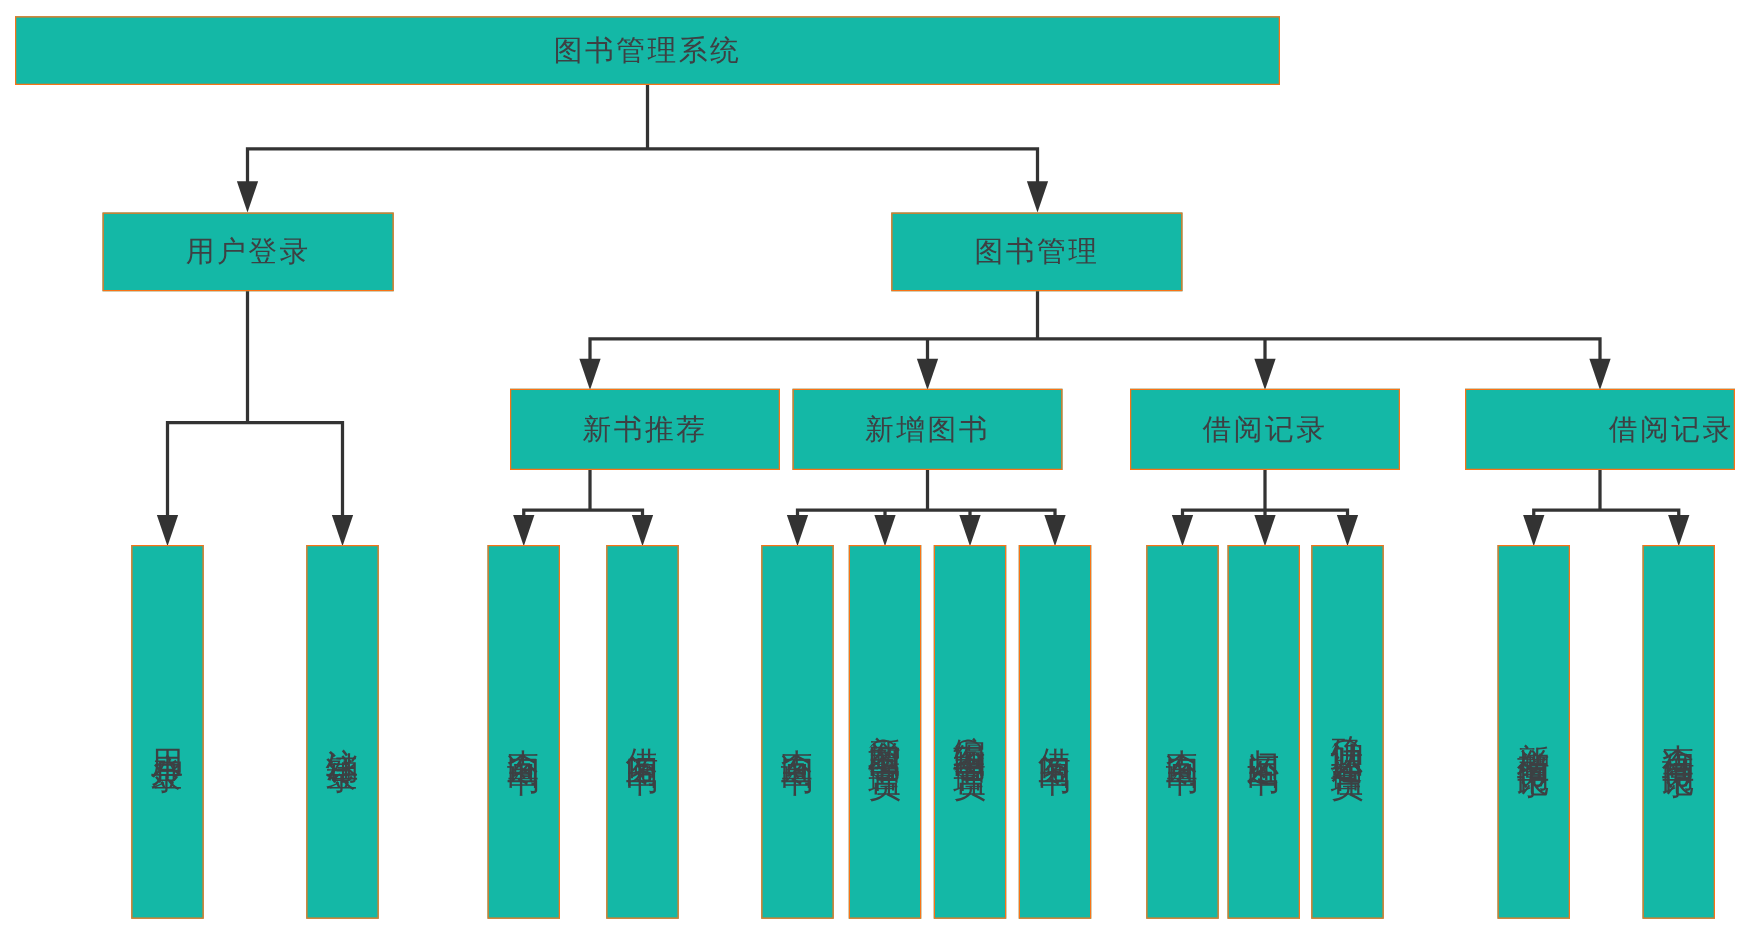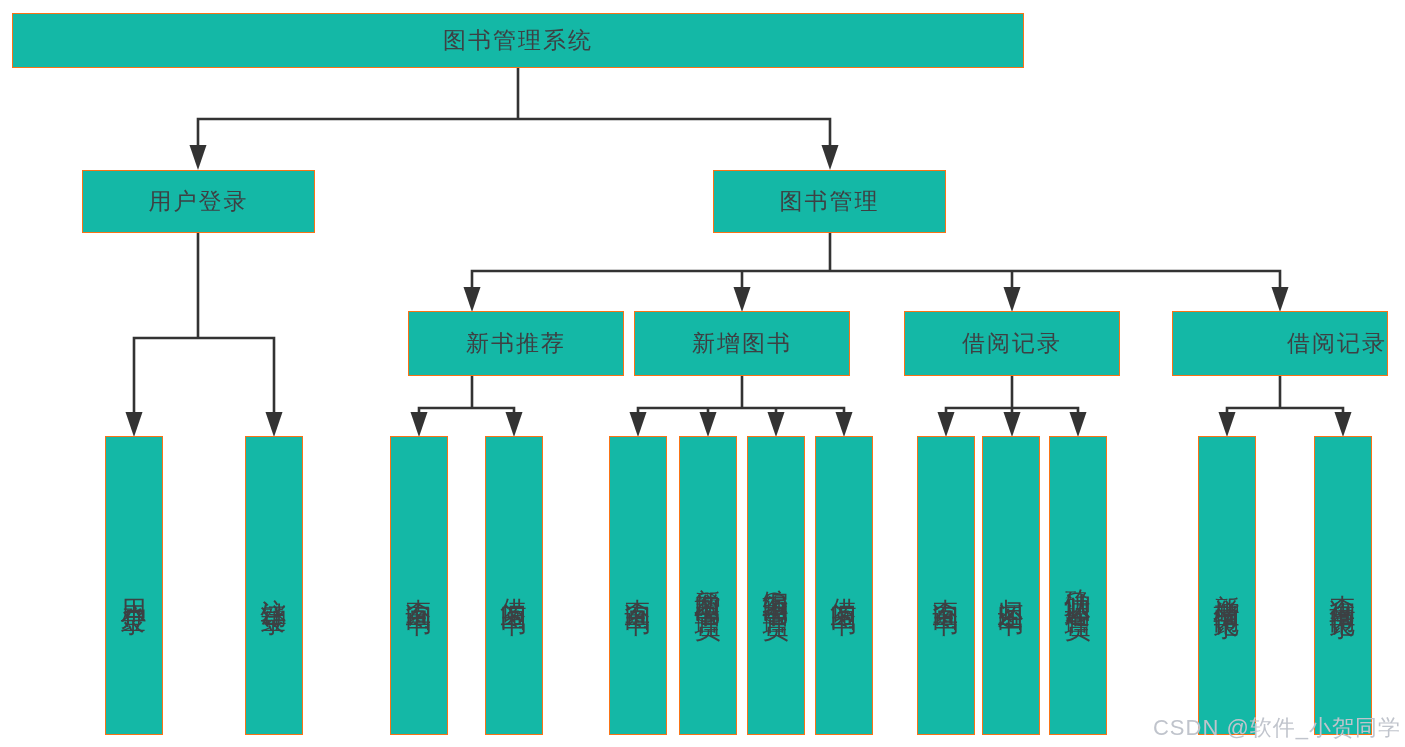--- a/index.html
+++ b/index.html
@@ -187,7 +187,6 @@
     <span class="v-label">查询借阅记录</span>
   </div>
 
-  <div class="watermark">CSDN @软件_小贺同学</div>
 
 </div>
 

